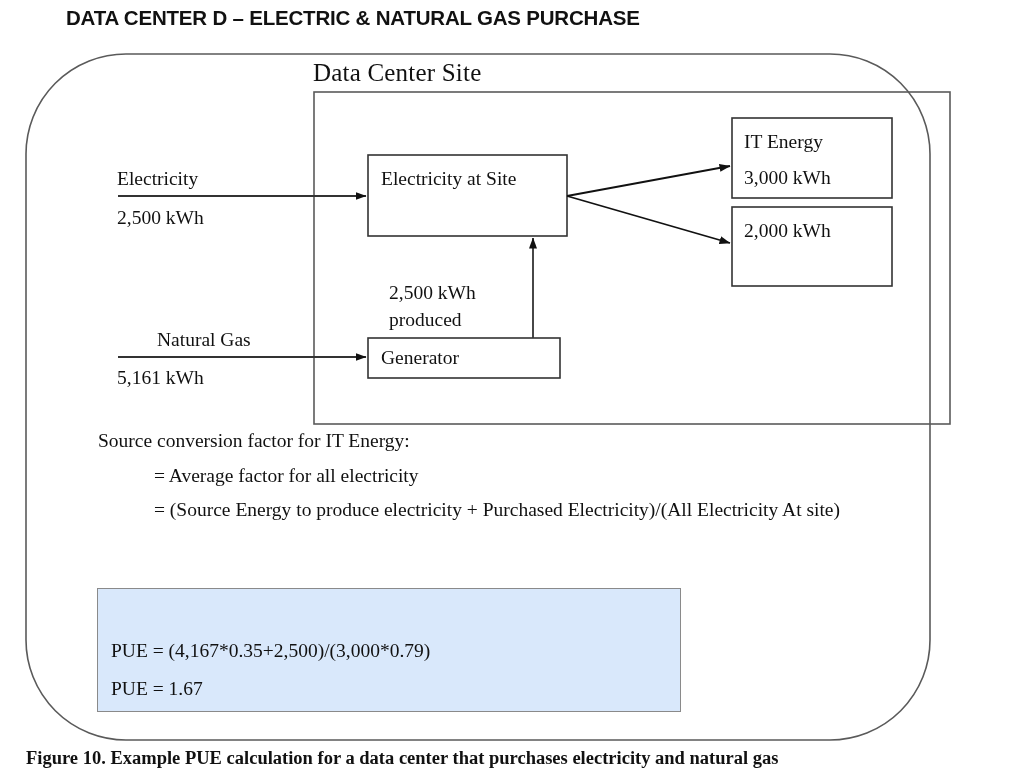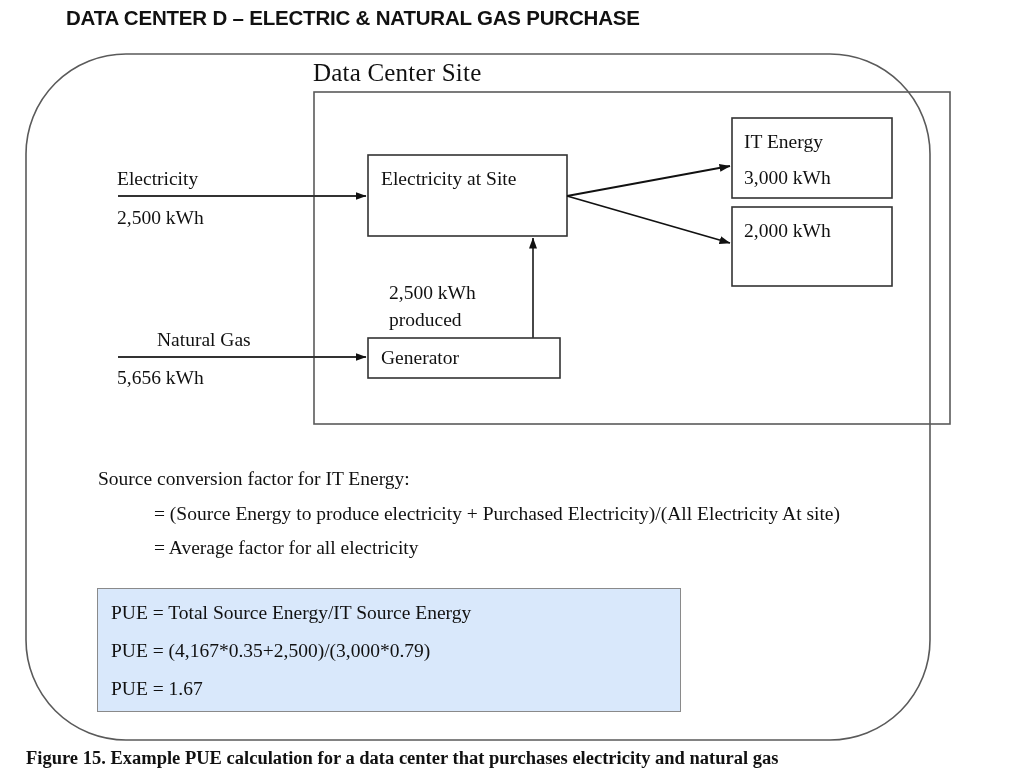--- a/index.html
+++ b/index.html
@@ -177,7 +177,7 @@
 <div class="dtext" id="electricity-in-value">2,500 kWh</div>
 
 <div class="dtext" id="natural-gas-label">Natural Gas</div>
-<div class="dtext" id="natural-gas-value">5,656 kWh</div>
+<div class="dtext" id="natural-gas-value">5,161 kWh</div>
 
 <div class="dtext box-text" id="electricity-at-site-text">
   <div>Electricity at Site</div>

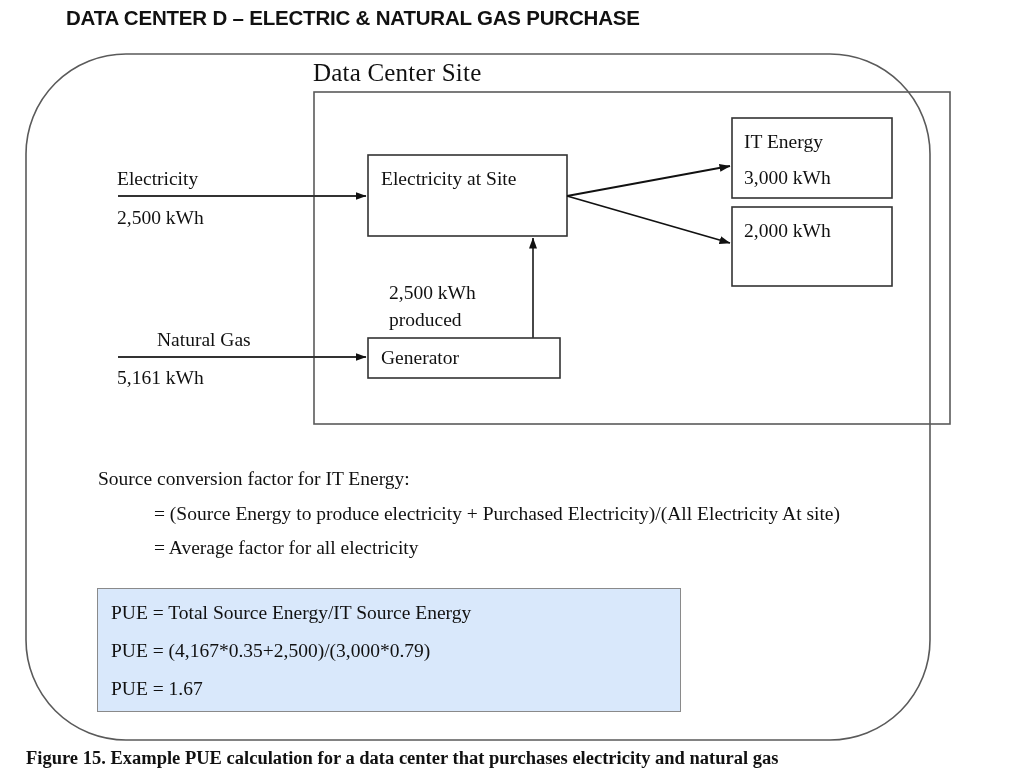--- a/index.html
+++ b/index.html
@@ -87,7 +87,7 @@
   #equations {
     position: absolute;
     left: 98px;
-    top: 462px;
+    top: 424px;
     width: 880px;
   }
   .eq-line {

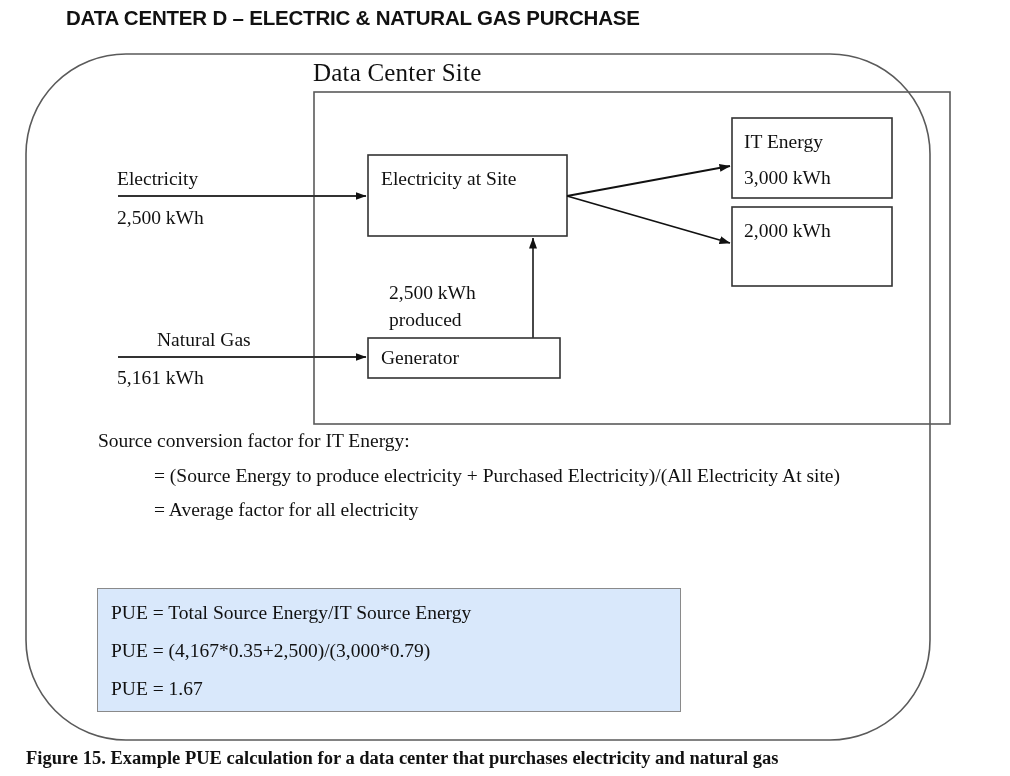--- a/index.html
+++ b/index.html
@@ -201,8 +201,8 @@
 
 <div id="equations">
   <div class="eq-line">Source conversion factor for IT Energy:</div>
+  <div class="eq-line eq-indent">= Average factor for all electricity</div>
   <div class="eq-line eq-indent">= (Source Energy to produce electricity + Purchased Electricity)/(All Electricity At site)</div>
-  <div class="eq-line eq-indent">= Average factor for all electricity</div>
 </div>
 
 <div id="pue-box">

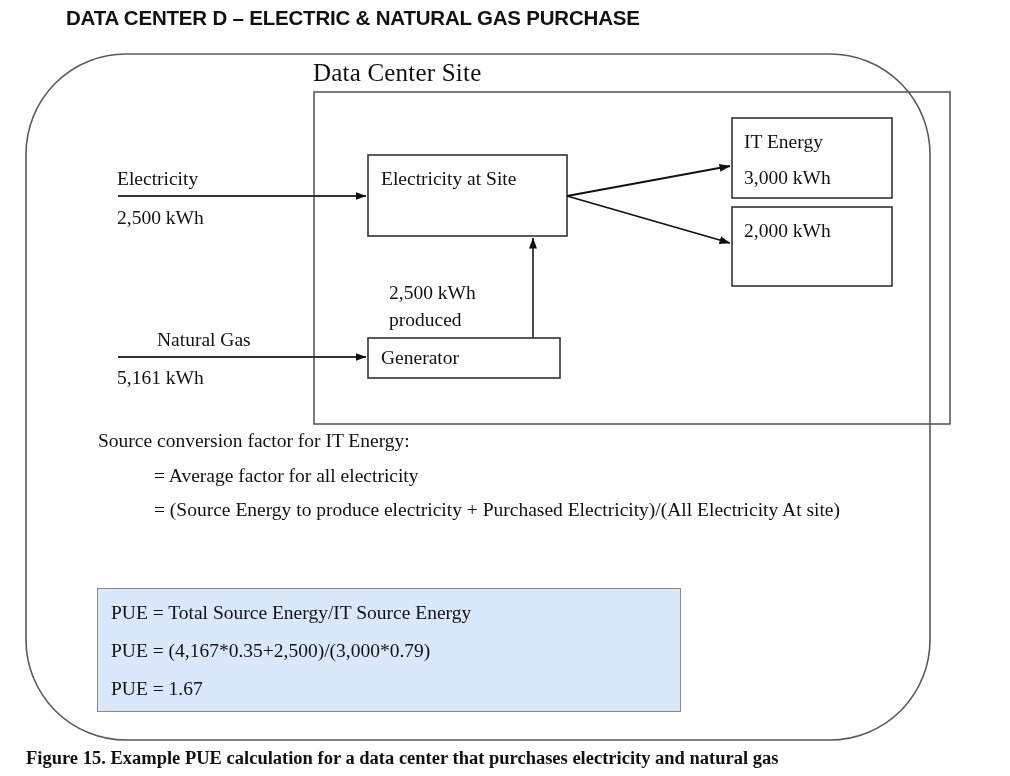--- a/index.html
+++ b/index.html
@@ -206,7 +206,6 @@
 </div>
 
 <div id="pue-box">
-  <div class="pue-line" id="pue-line-0">PUE = Total Source Energy/IT Source Energy</div>
   <div class="pue-line" id="pue-line-1">PUE = (4,167*0.35+2,500)/(3,000*0.79)</div>
   <div class="pue-line" id="pue-line-2">PUE = 1.67</div>
 </div>

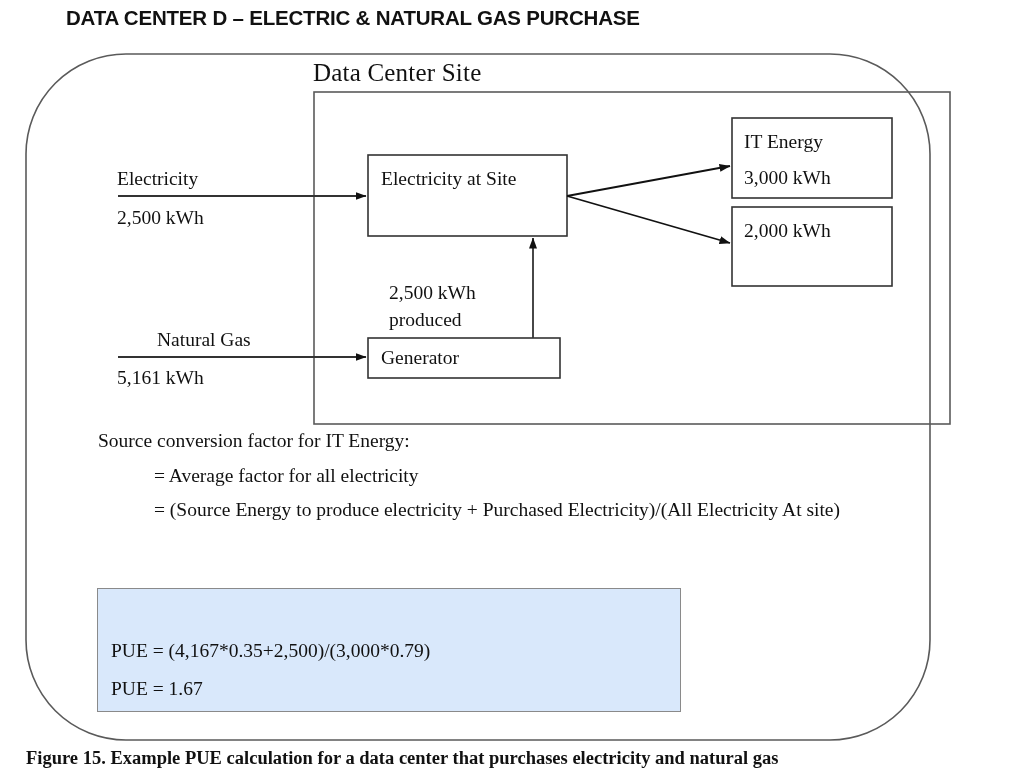--- a/index.html
+++ b/index.html
@@ -210,6 +210,6 @@
   <div class="pue-line" id="pue-line-2">PUE = 1.67</div>
 </div>
 
-<div id="figure-caption">Figure 15. Example PUE calculation for a data center that purchases electricity and natural gas</div>
+<div id="figure-caption">Figure 10. Example PUE calculation for a data center that purchases electricity and natural gas</div>
 
 </body></html>

